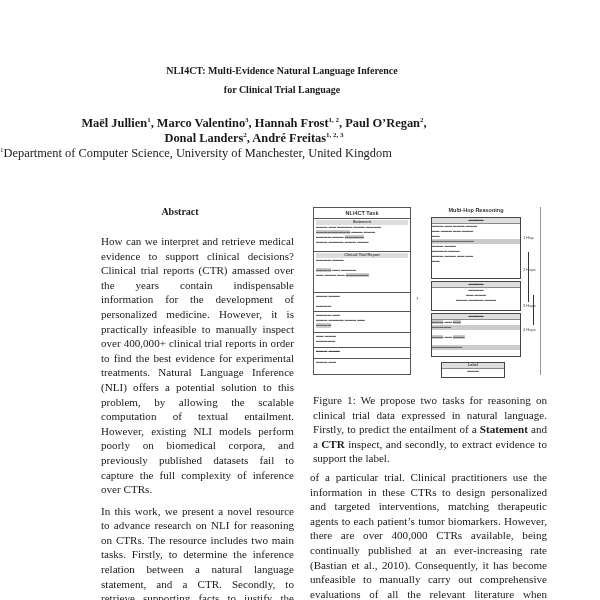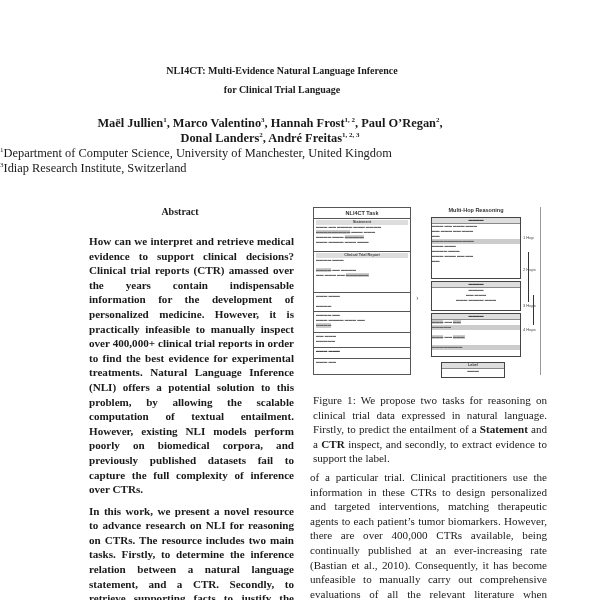--- a/index.html
+++ b/index.html
@@ -7,7 +7,7 @@
          font-family: "Liberation Serif", "DejaVu Serif", serif; color: #1a1a1a; }
   .title { position: absolute; top: 61px; left: 0; width: 476px; text-align: center;
            font-weight: bold; font-size: 10px; line-height: 19px; margin-left: 44px; }
-  .authors { position: absolute; top: 116px; left: 16px; width: 508px; text-align: center;
+  .authors { position: absolute; top: 116px; left: 0; width: 508px; text-align: center;
              font-weight: bold; font-size: 12.4px; line-height: 15px; }
   .affils { position: absolute; top: 146px; left: 0; width: 600px; text-align: left;
             font-size: 12.4px; line-height: 15px; }

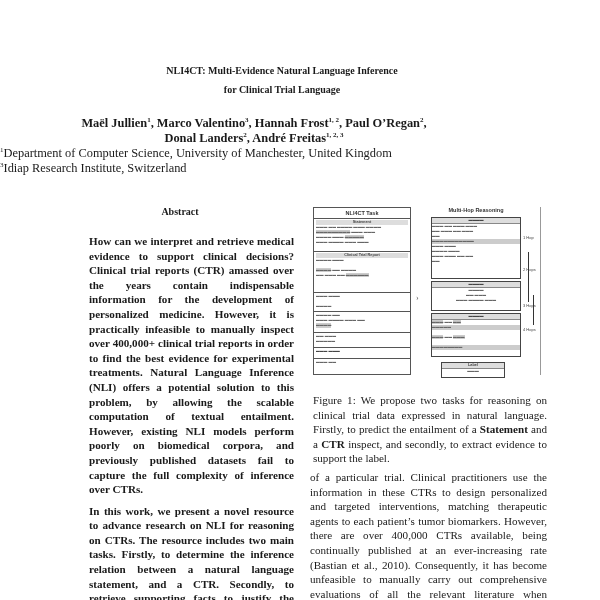--- a/index.html
+++ b/index.html
@@ -61,7 +61,6 @@
 
 <div class="affils">
   <div><sup>1</sup><span>Department of Computer Science, University of Manchester, United Kingdom</span></div>
-  <div><sup>3</sup><span>Idiap Research Institute, Switzerland</span></div>
 </div>
 
 <div class="abstract-head">Abstract</div>

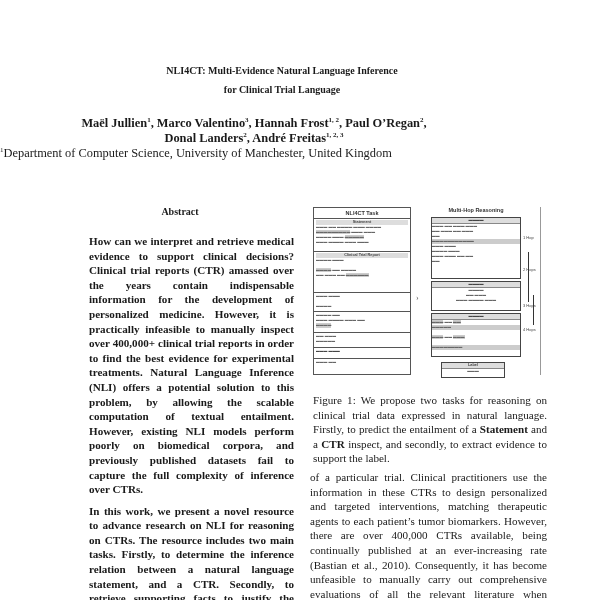--- a/index.html
+++ b/index.html
@@ -16,7 +16,7 @@
                    font-weight: bold; font-size: 10px; }
   .abstract { position: absolute; top: 234px; left: 89px; width: 205px;
               font-size: 11.1px; line-height: 14.6px; text-align: justify; hyphens: auto; }
-  .abstract p { margin: 0 0 7px 0; font-weight: bold; }
+  .abstract p { margin: 0 0 7px 12px; }
   .figure { position: absolute; top: 207px; left: 313px; width: 240px; height: 168px; }
   .fig-col { position: absolute; border: 1px solid #555; background: #fff; }
   .fig-left { left: 0; top: 0; width: 96px; height: 166px; }

